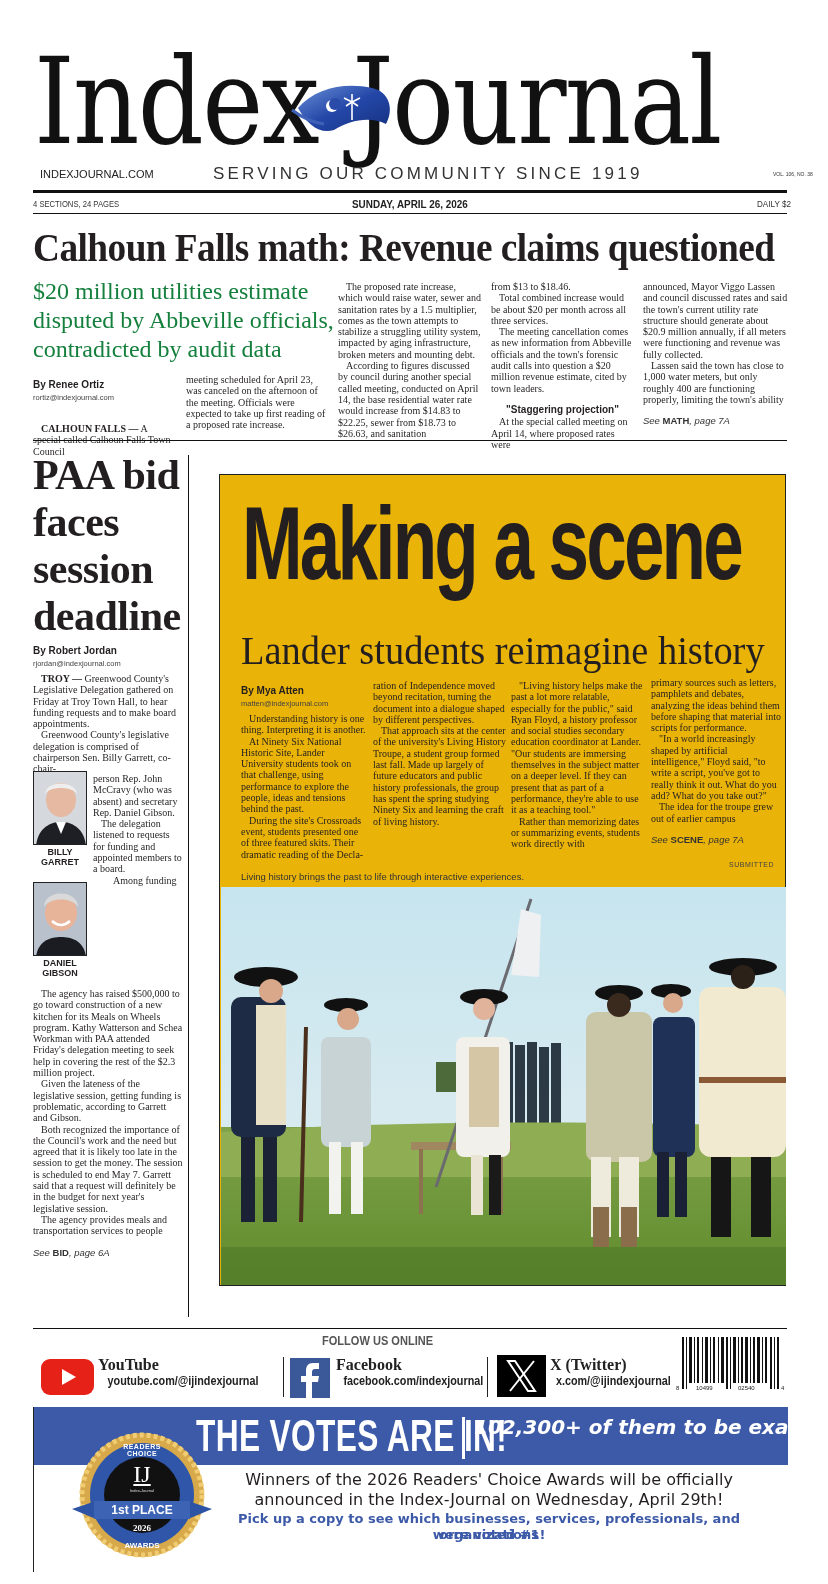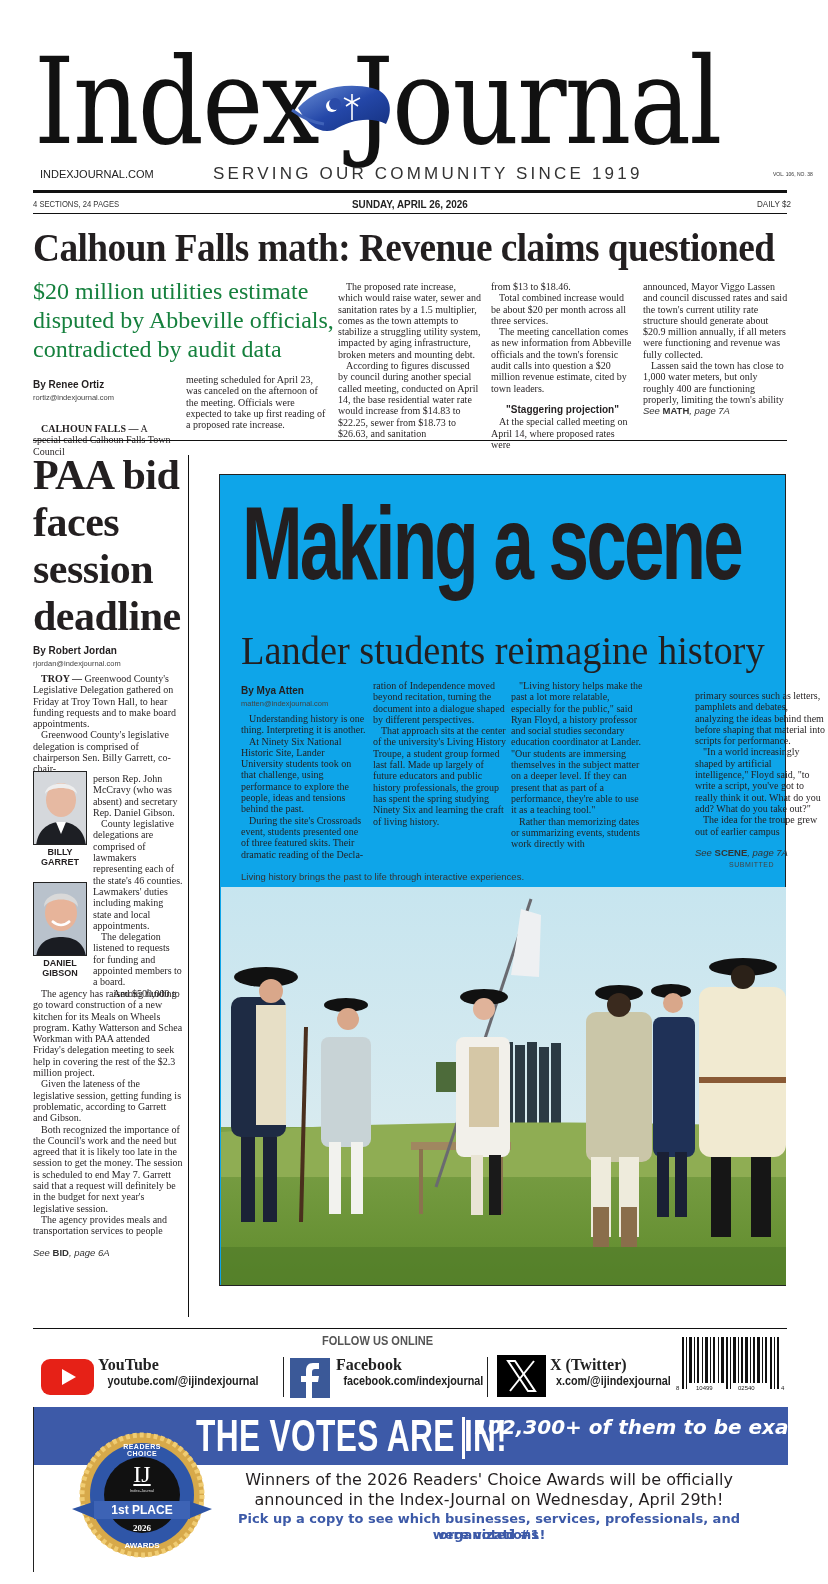--- a/index.html
+++ b/index.html
@@ -126,7 +126,7 @@
 <div class="abs body-text" style="left:643px;top:281px;width:145px;">
   <p class="nb">announced, Mayor Viggo Lassen and council discussed rates and said the town's current utility rate structure should generate about $20.9 million annually, if all meters were functioning and revenue was fully collected.</p>
   <p>Lassen said the town has close to 1,000 water meters, but only roughly 400 are functioning properly, limiting the town's ability</p>
-  <div class="jump" style=""><span>See </span><b>MATH</b><span>, page 7A</span></div>
+  <div class="jump" style="margin-top:10px;"><span>See </span><b>MATH</b><span>, page 7A</span></div>
 </div>
 <div class="abs rule-mid"></div>
 

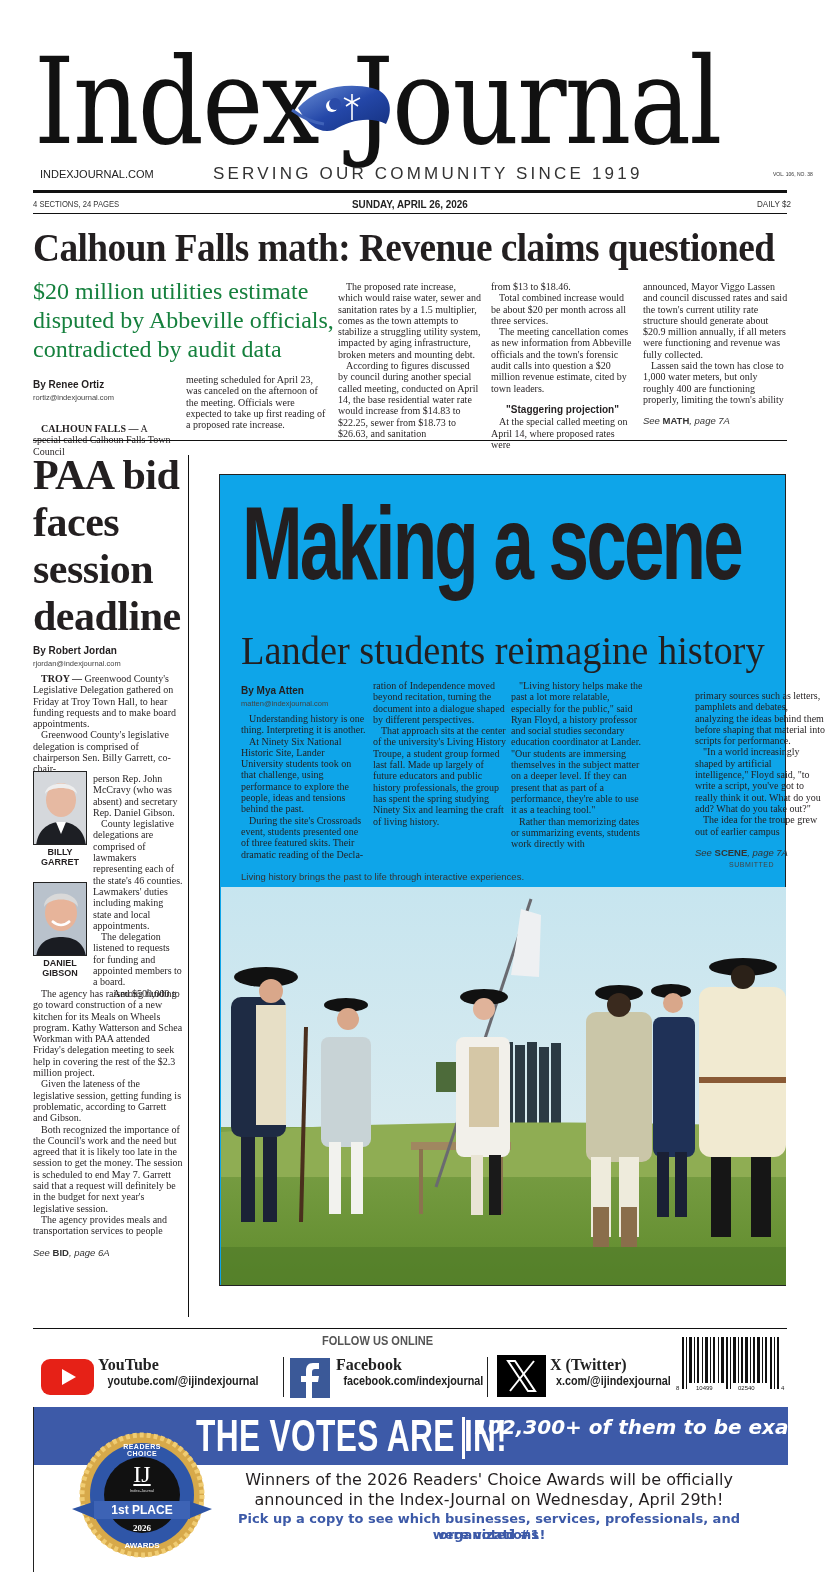--- a/index.html
+++ b/index.html
@@ -41,7 +41,7 @@
   .mug-cap { font-family: "Liberation Sans", sans-serif; font-weight: bold; font-size: 9px; line-height: 10px; text-align: center; width: 54px; margin-top: 2px; }
 
   
-  .feature { left: 219px; top: 474px; width: 567px; height: 812px; background: #0ea5e9; border: 1px solid #222; }
+  .feature { left: 219px; top: 474px; width: 567px; height: 812px; background: #eab308; border: 1px solid #222; }
   .feature-head { left: 22px; top: 14px; font-family: "Liberation Sans", sans-serif; font-weight: bold; font-size: 104px; line-height: 108px; letter-spacing: -4px; color: #231f20; transform: scaleX(0.7); transform-origin: left top; white-space: nowrap; }
   .feature-deck { left: 21px; top: 154px; font-size: 40px; line-height: 44px; color: #231f20; white-space: nowrap; transform: scaleX(0.96); transform-origin: left; }
   .credit { font-family: "Liberation Sans", sans-serif; font-size: 7px; color: #444; letter-spacing: 0.5px; }

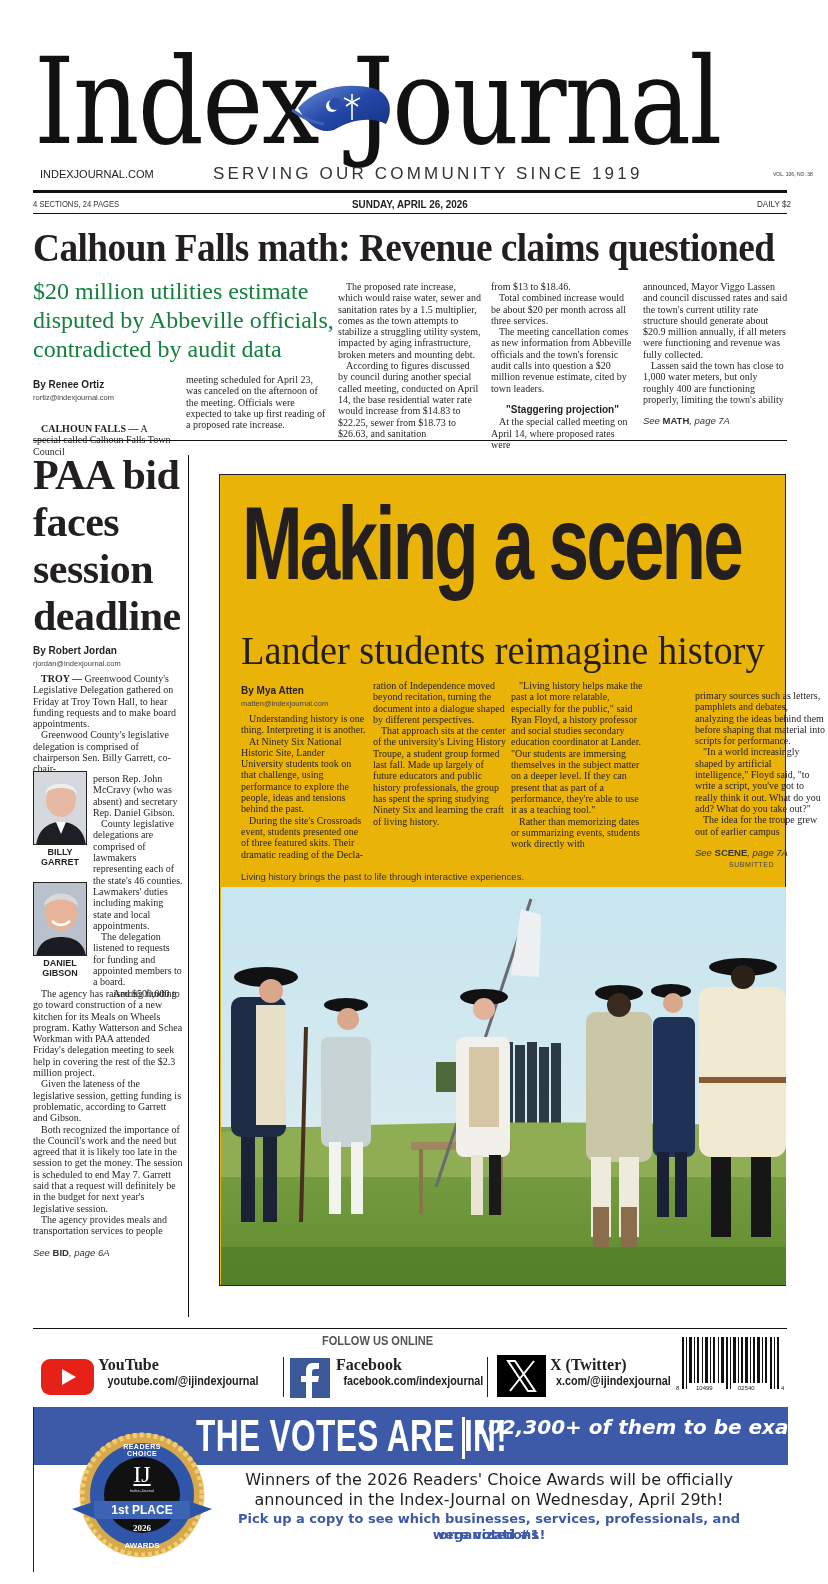--- a/index.html
+++ b/index.html
@@ -198,7 +198,7 @@
     <p>"Living history helps make the past a lot more relatable, especially for the public," said Ryan Floyd, a history professor and social studies secondary education coordinator at Lander. "Our students are immersing themselves in the subject matter on a deeper level. If they can present that as part of a performance, they're able to use it as a teaching tool."</p>
       <p>Rather than memorizing dates or summarizing events, students work directly with</p>
   </div>
-  <div class="abs body-text" style="left:431px;top:215px;width:130px;margin-left:44px;">
+  <div class="abs body-text" style="left:431px;top:202px;width:130px;">
     <p class="nb">primary sources such as letters, pamphlets and debates, analyzing the ideas behind them before shaping that material into scripts for performance.</p>
       <p>"In a world increasingly shaped by artificial intelligence," Floyd said, "to write a script, you've got to really think it out. What do you add? What do you take out?"</p>
       <p>The idea for the troupe grew out of earlier campus</p>

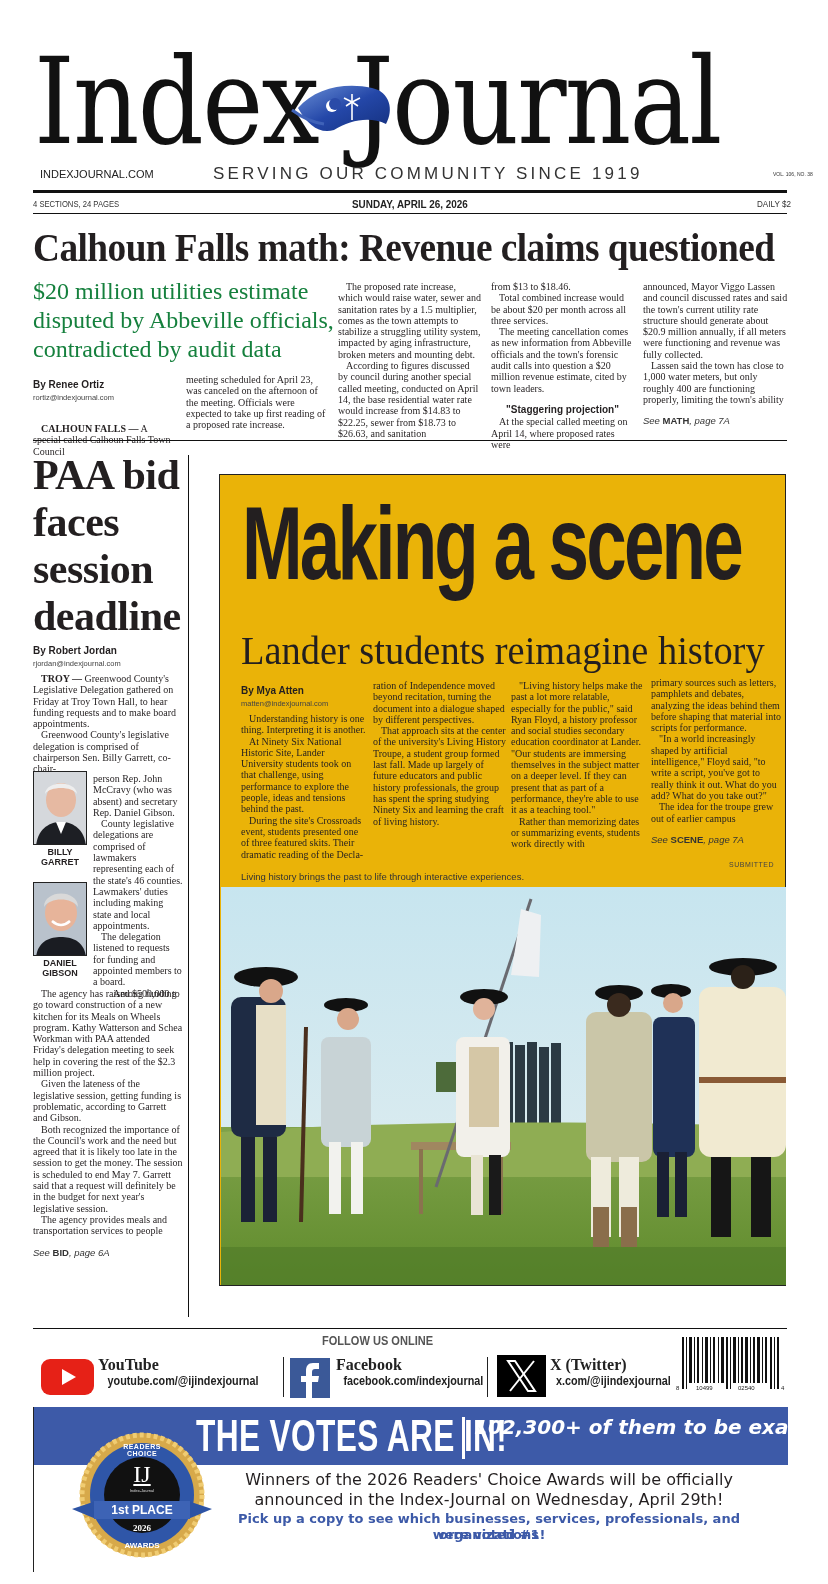--- a/index.html
+++ b/index.html
@@ -153,7 +153,6 @@
 </div>
 <div class="abs body-text" style="left:93px;top:773px;width:90px;">
   <p class="nb">person Rep. John McCravy (who was absent) and secretary Rep. Daniel Gibson.</p>
-  <p>County legislative delegations are comprised of lawmakers representing each of the state's 46 counties. Lawmakers' duties including making state and local appointments.</p>
   <p>The delegation listened to requests for funding and appointed members to a board.</p>
   <p style="text-indent:20px">Among funding</p>
 </div>

